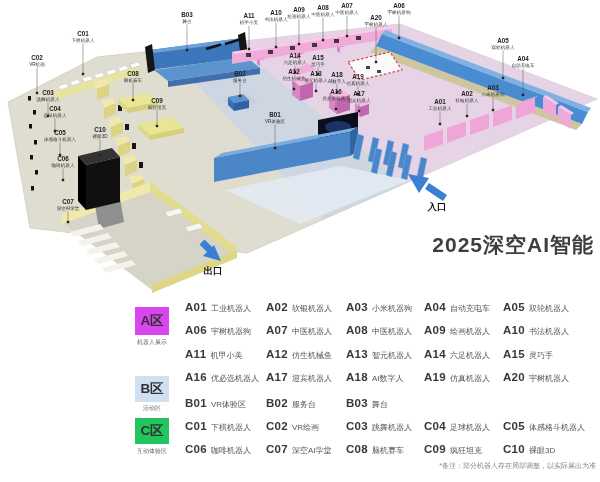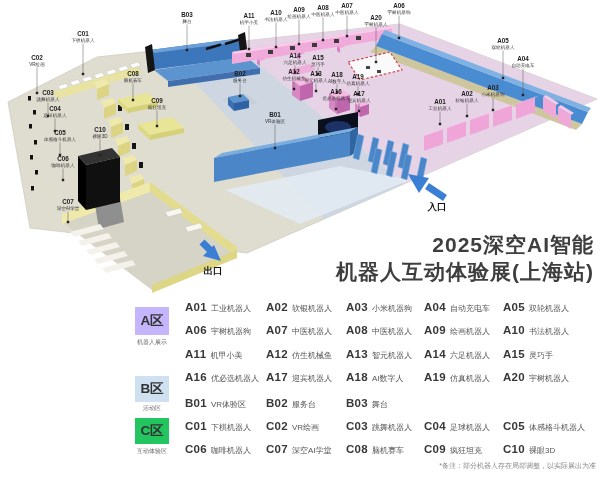--- a/index.html
+++ b/index.html
@@ -13,7 +13,7 @@
   .lbl-dot{fill:#222;}
   .io-label{font-size:9.5px;font-weight:700;fill:#111;text-anchor:middle;}
 
-  .title{position:absolute;right:6px;top:231px;text-align:right;font-weight:800;
+  .title{position:absolute;right:6px;top:231px;font-weight:800;
          color:#3e3e3e;font-size:21px;line-height:27px;letter-spacing:1px;}
 
   .zone{position:absolute;left:130px;width:470px;}

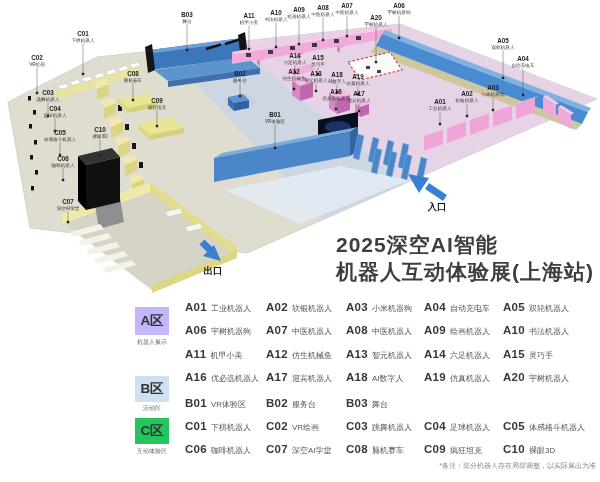--- a/index.html
+++ b/index.html
@@ -438,7 +438,6 @@
 
   <div class="title">
     <div>2025深空AI智能</div>
-    <div>机器人互动体验展(上海站)</div>
   </div>
 
   <div id="zone-a" class="zone">

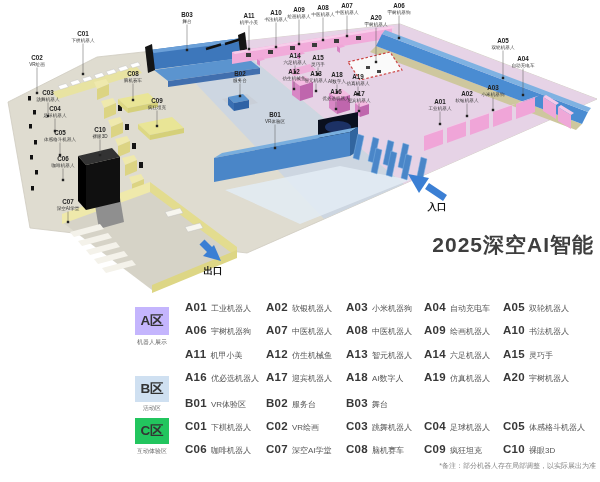--- a/index.html
+++ b/index.html
@@ -22,7 +22,7 @@
   #zone-c{top:416px;height:62px;}
   .badge{position:absolute;left:5px;width:34px;height:28px;display:flex;align-items:center;
          justify-content:center;font-weight:800;font-size:13.5px;color:#333;}
-  .badge-a{top:6px;background:#c4b5fd;}
+  .badge-a{top:6px;background:#d946ef;}
   .badge-b{top:0;background:#cfe0f1;height:26px;}
   .badge-c{top:2px;background:#22c55e;height:26px;}
   .zone-sub{position:absolute;left:-4px;width:52px;text-align:center;font-size:6px;color:#666;}

